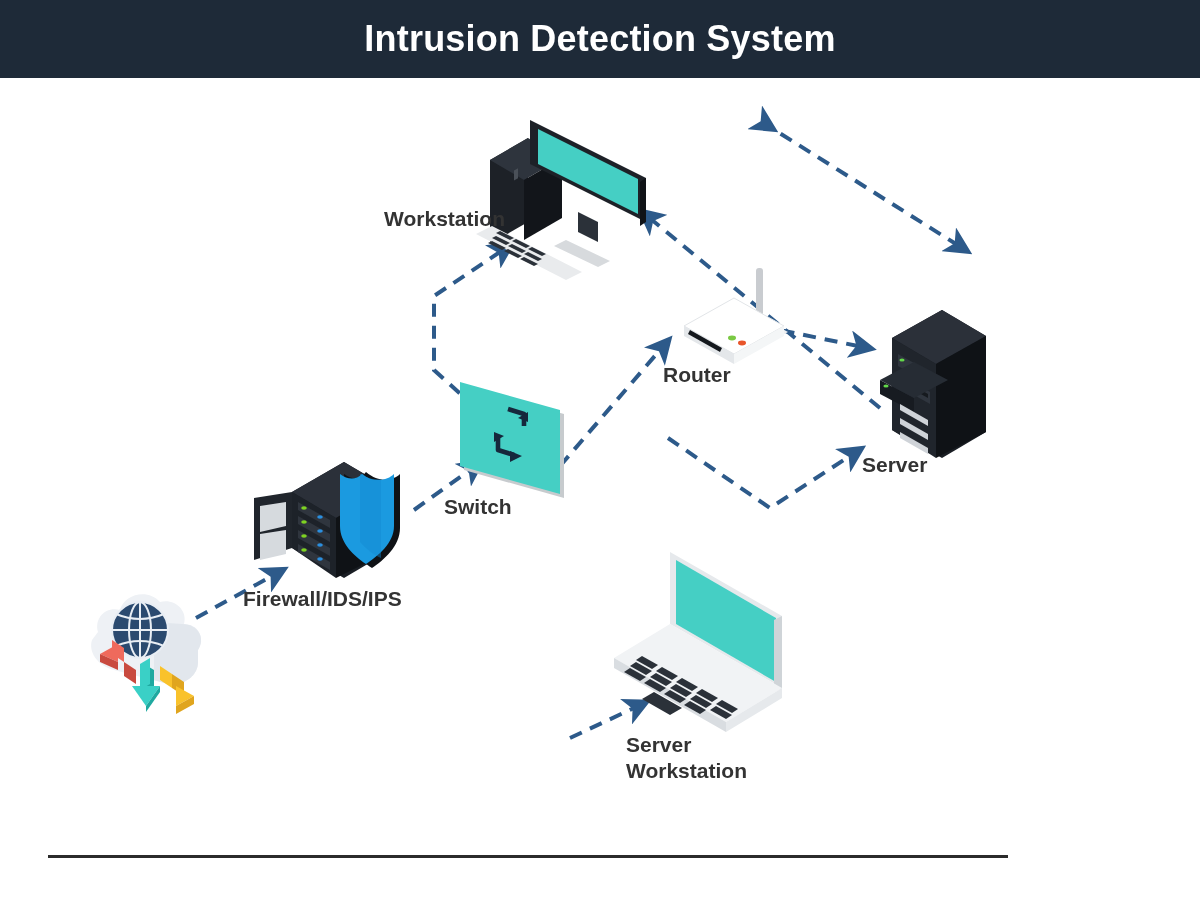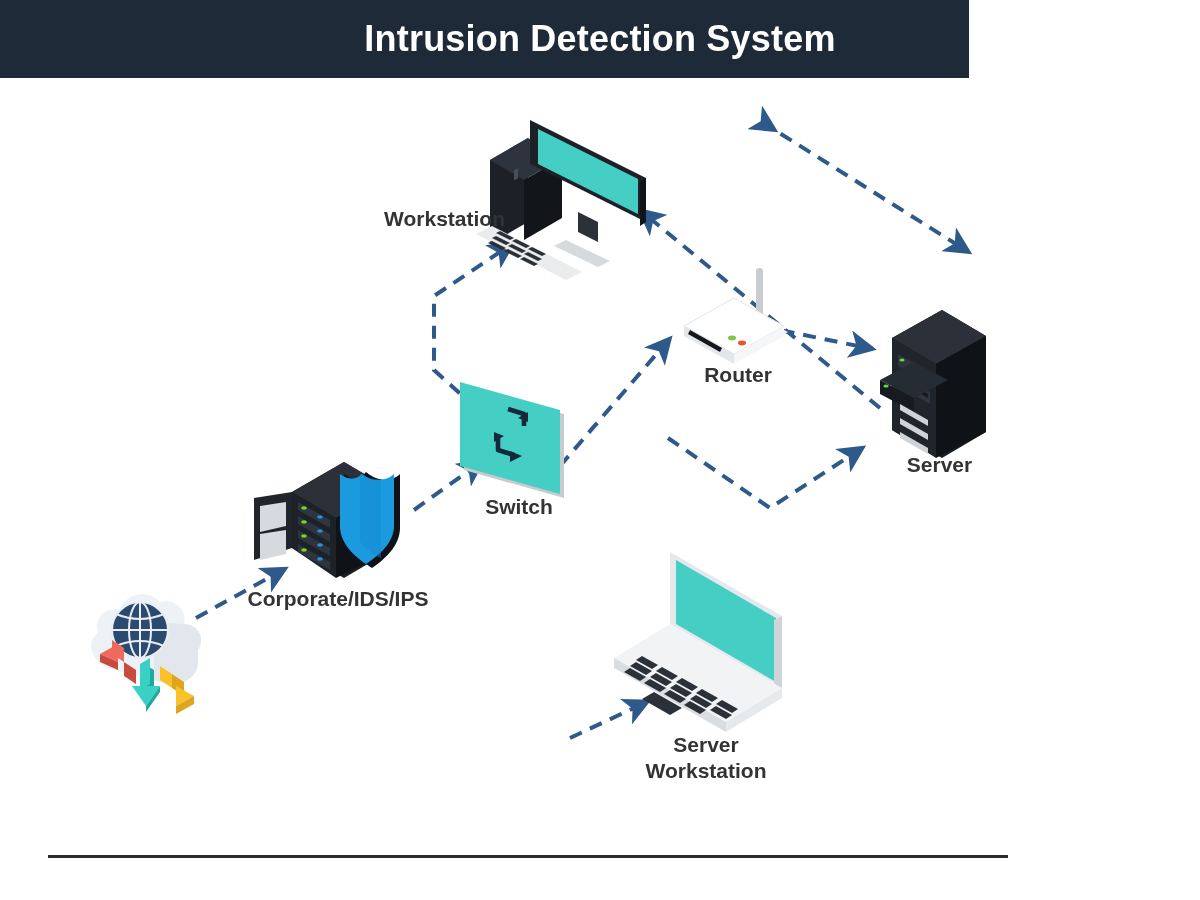--- a/index.html
+++ b/index.html
@@ -17,7 +17,7 @@
   
   #title-bar {
     position: absolute; left: 0; top: 0;
-    width: 969px; height: 78px;
+    width: 1200px; height: 78px;
     background: #1e2a38;
     text-align: center;
   }

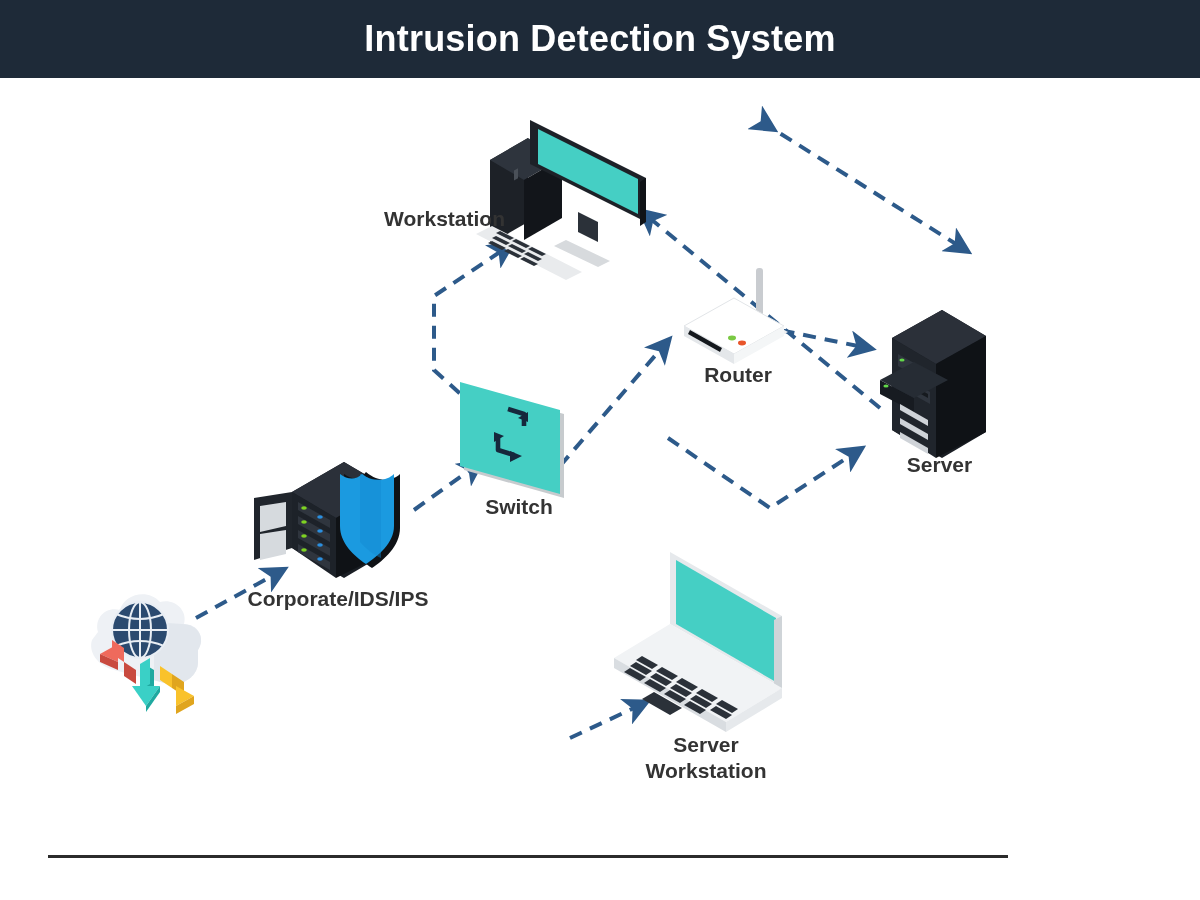--- a/index.html
+++ b/index.html
@@ -44,7 +44,7 @@
     position: absolute;
     color: #333333;
     font-size: 21px; font-weight: bold;
-    text-align: center;
+    text-align: left;
     white-space: pre-line;
     line-height: 1.25;
   }

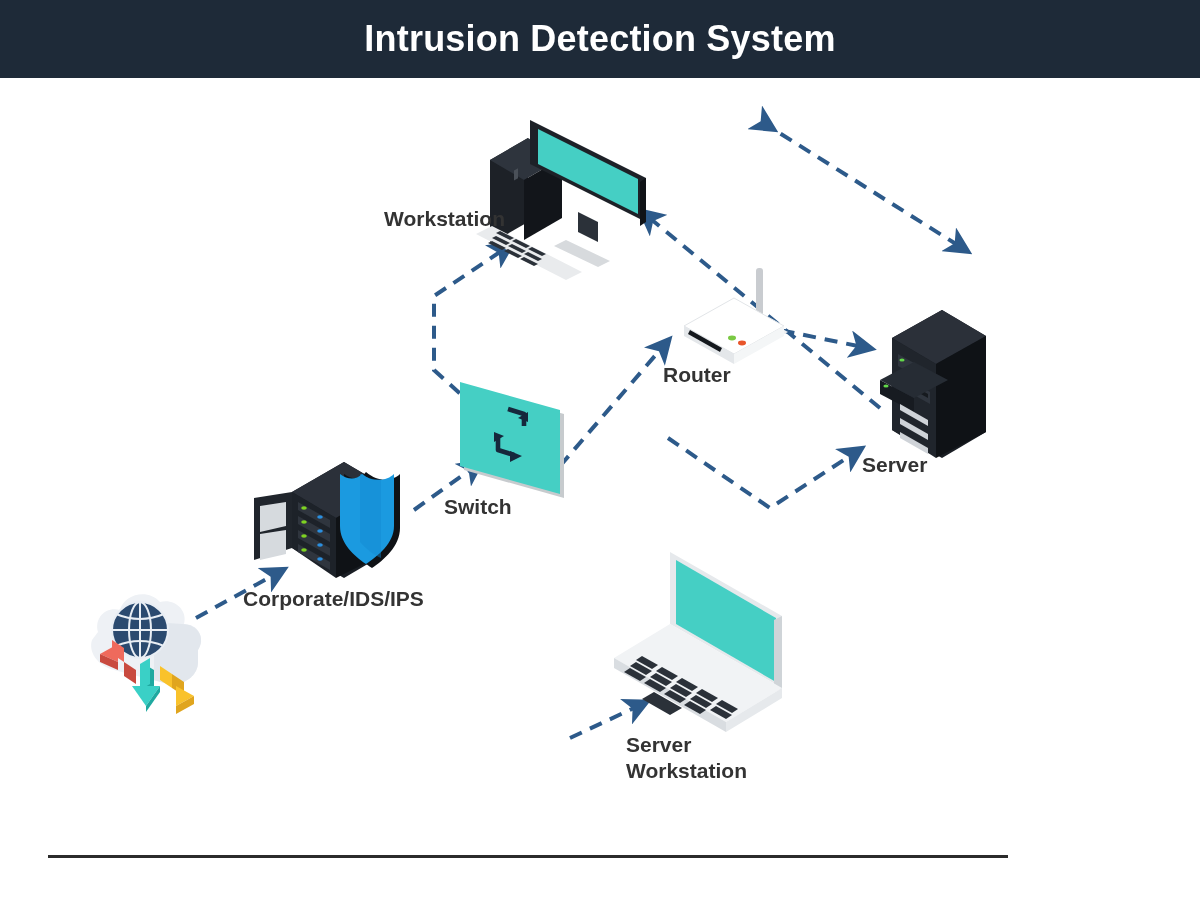--- a/index.html
+++ b/index.html
@@ -241,7 +241,7 @@
         <path d="M114,24 C126,34 140,30 146,24 L146,76 C146,93 130,106 118,114 C106,106 92,93 92,76 L92,24 C100,30 108,30 114,24 Z" fill="#1b9ae0"></path>
         <path d="M114,24 C120,29 127,30 133,29 L133,108 C126,105 118,99 112,92 L112,24 Z" fill="#1489d0" opacity="0.45"></path>
       </svg>
-      <div class="node-label" style="left:-5px; top:136px; width:190px;">Corporate/IDS/IPS</div>
+      <div class="node-label" style="left:-5px; top:136px; width:190px;">Firewall/IDS/IPS</div>
     </div>
 
     <div class="node" style="left:62px; top:488px; width:165px; height:170px;">

